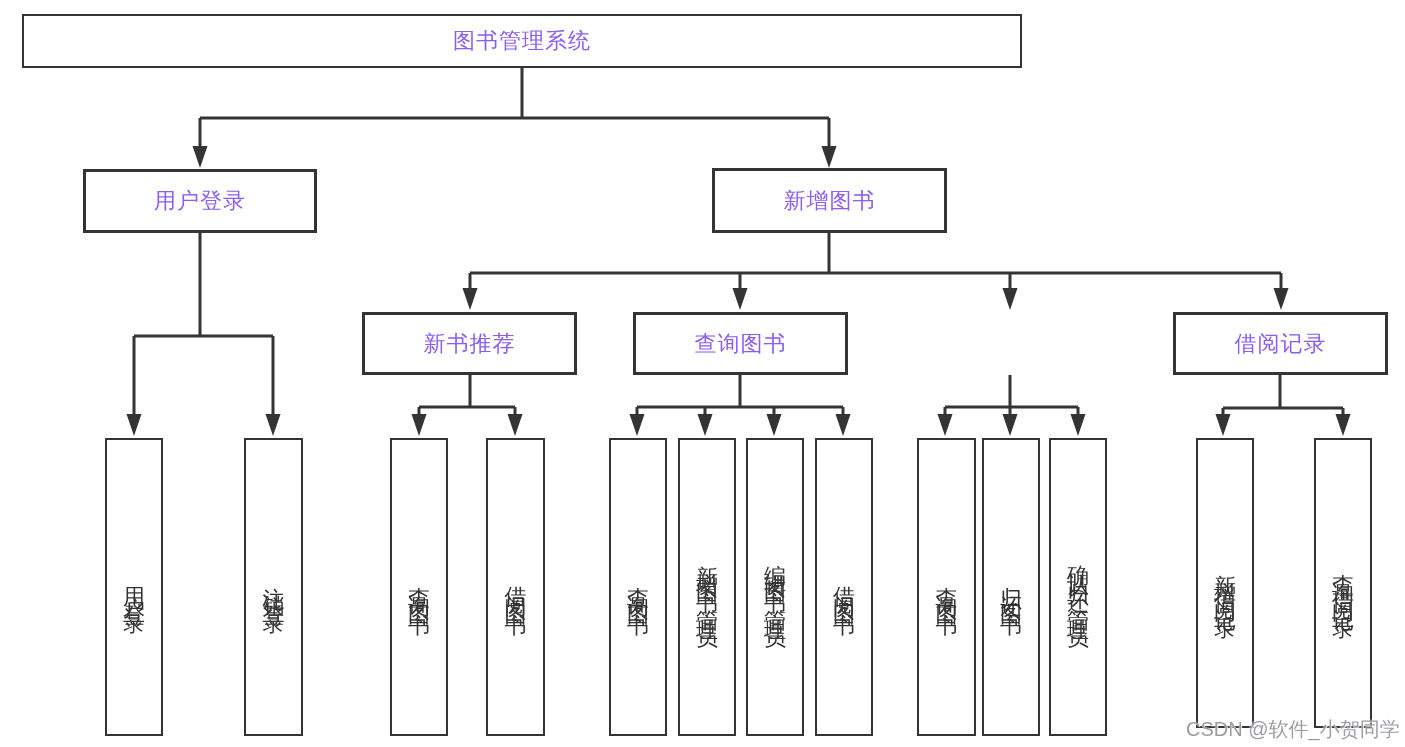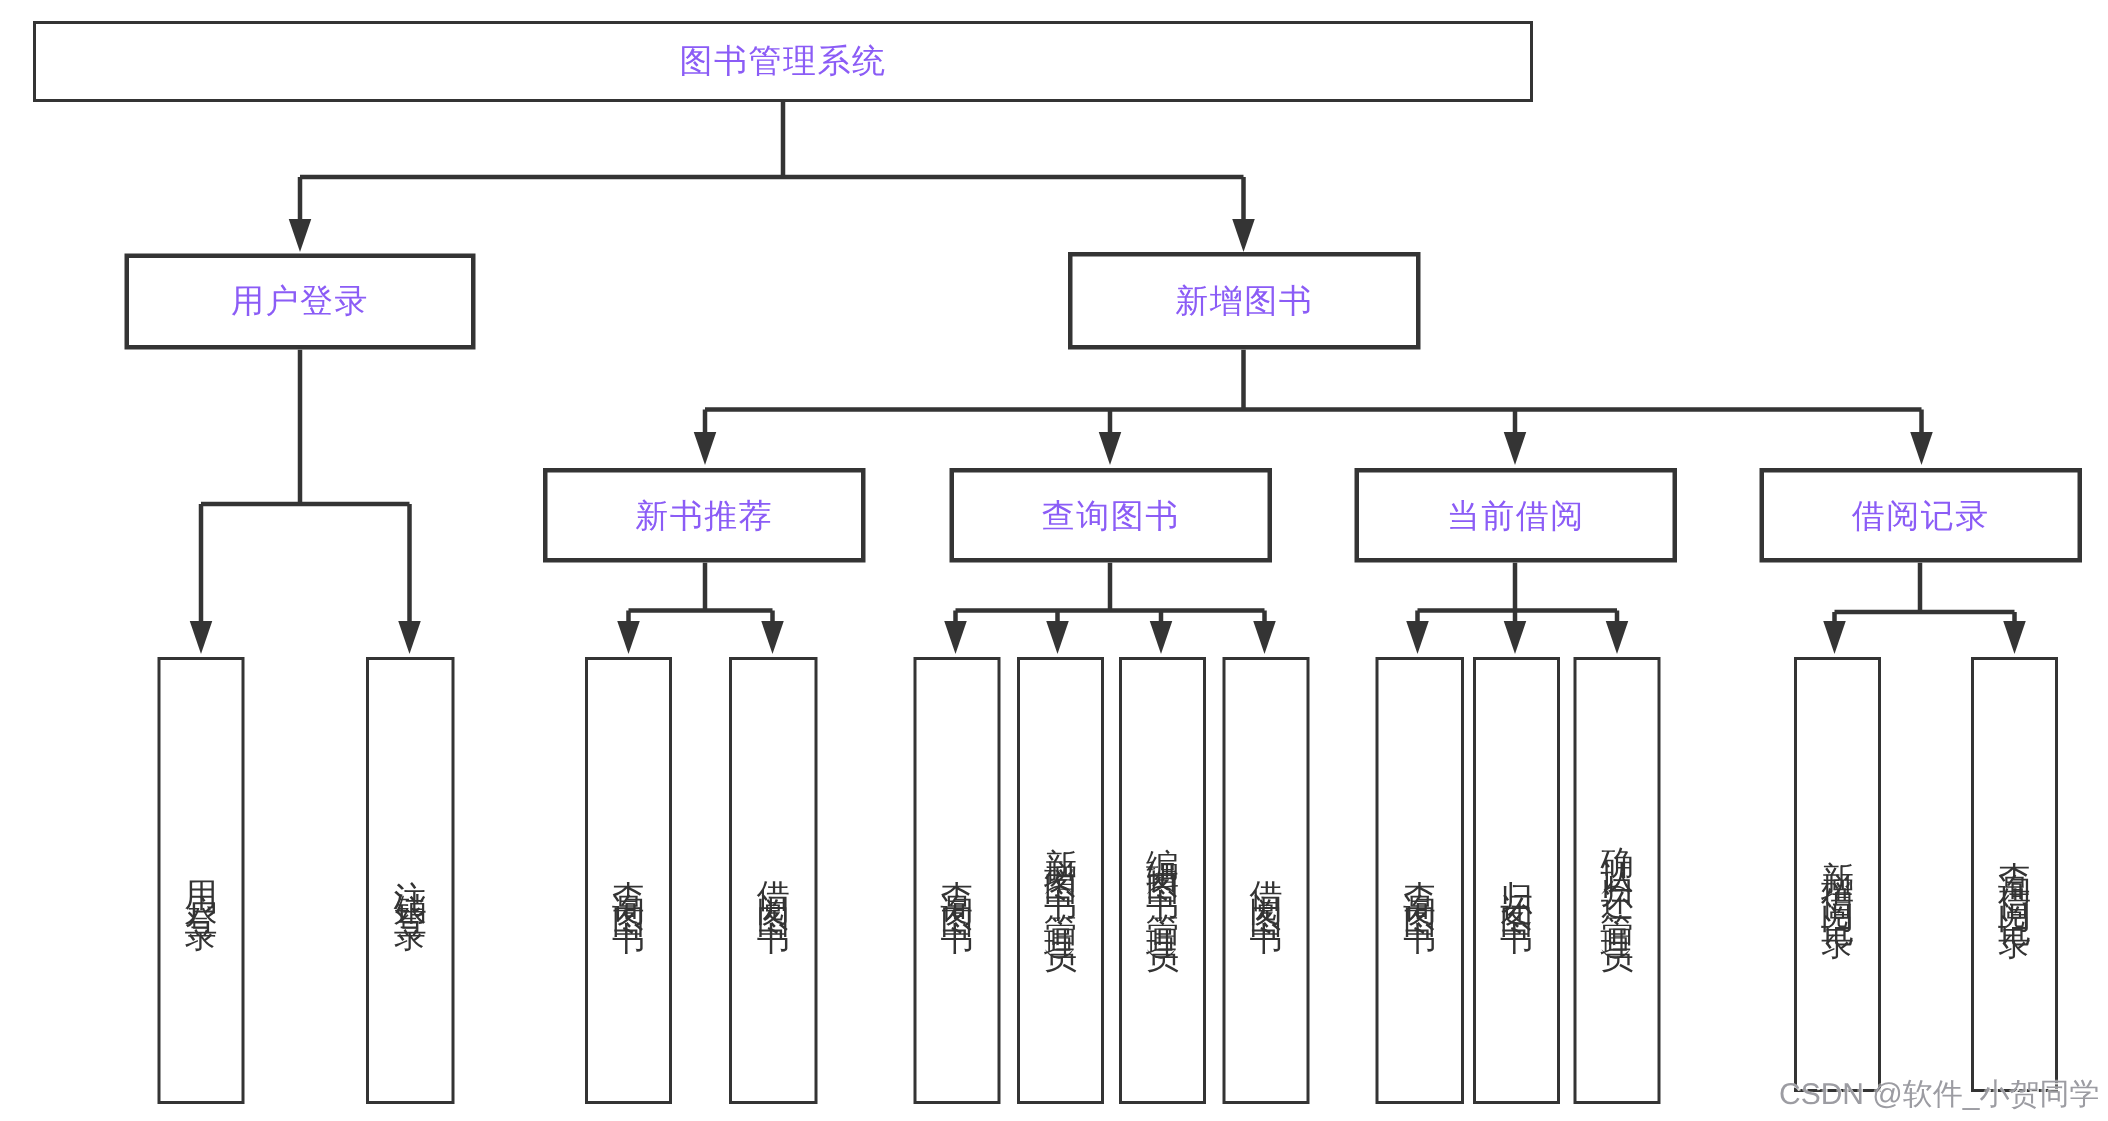--- a/index.html
+++ b/index.html
@@ -84,9 +84,6 @@
   <div class="box" style="left:633px;top:312px;width:215px;height:63px;">
     <span class="hlabel">查询图书</span>
   </div>
-  <div class="box" style="left:903px;top:312px;width:215px;height:63px;">
-    <span class="hlabel">当前借阅</span>
-  </div>
   <div class="box" style="left:1173px;top:312px;width:215px;height:63px;">
     <span class="hlabel">借阅记录</span>
   </div>

